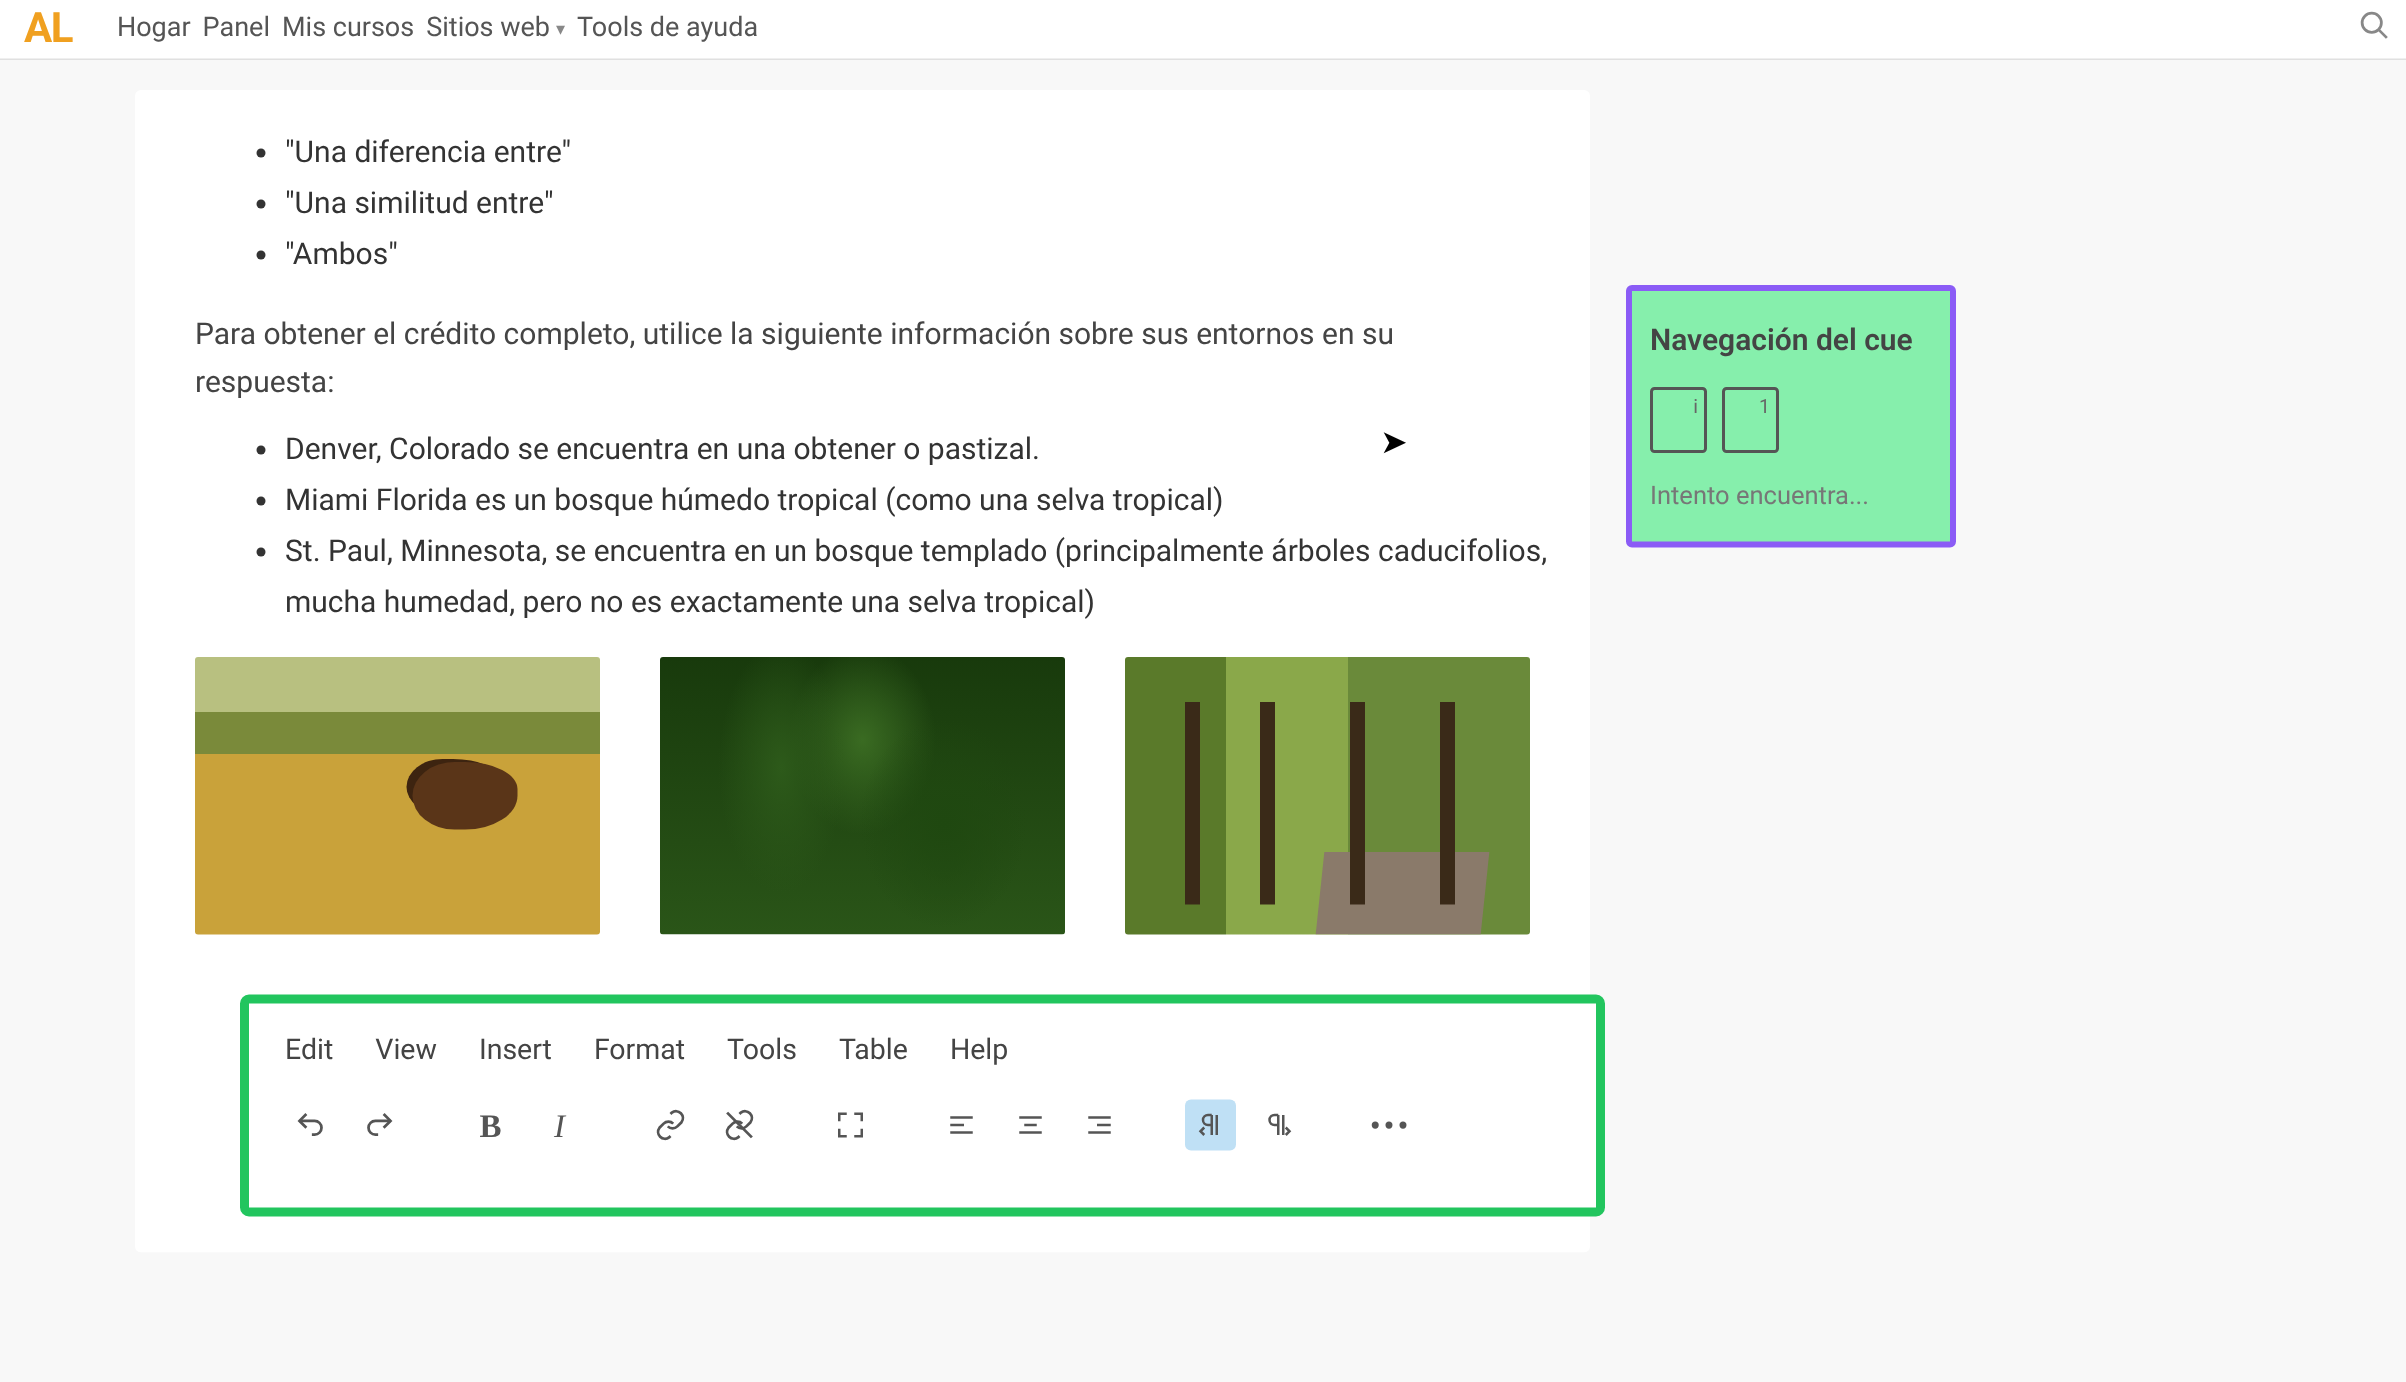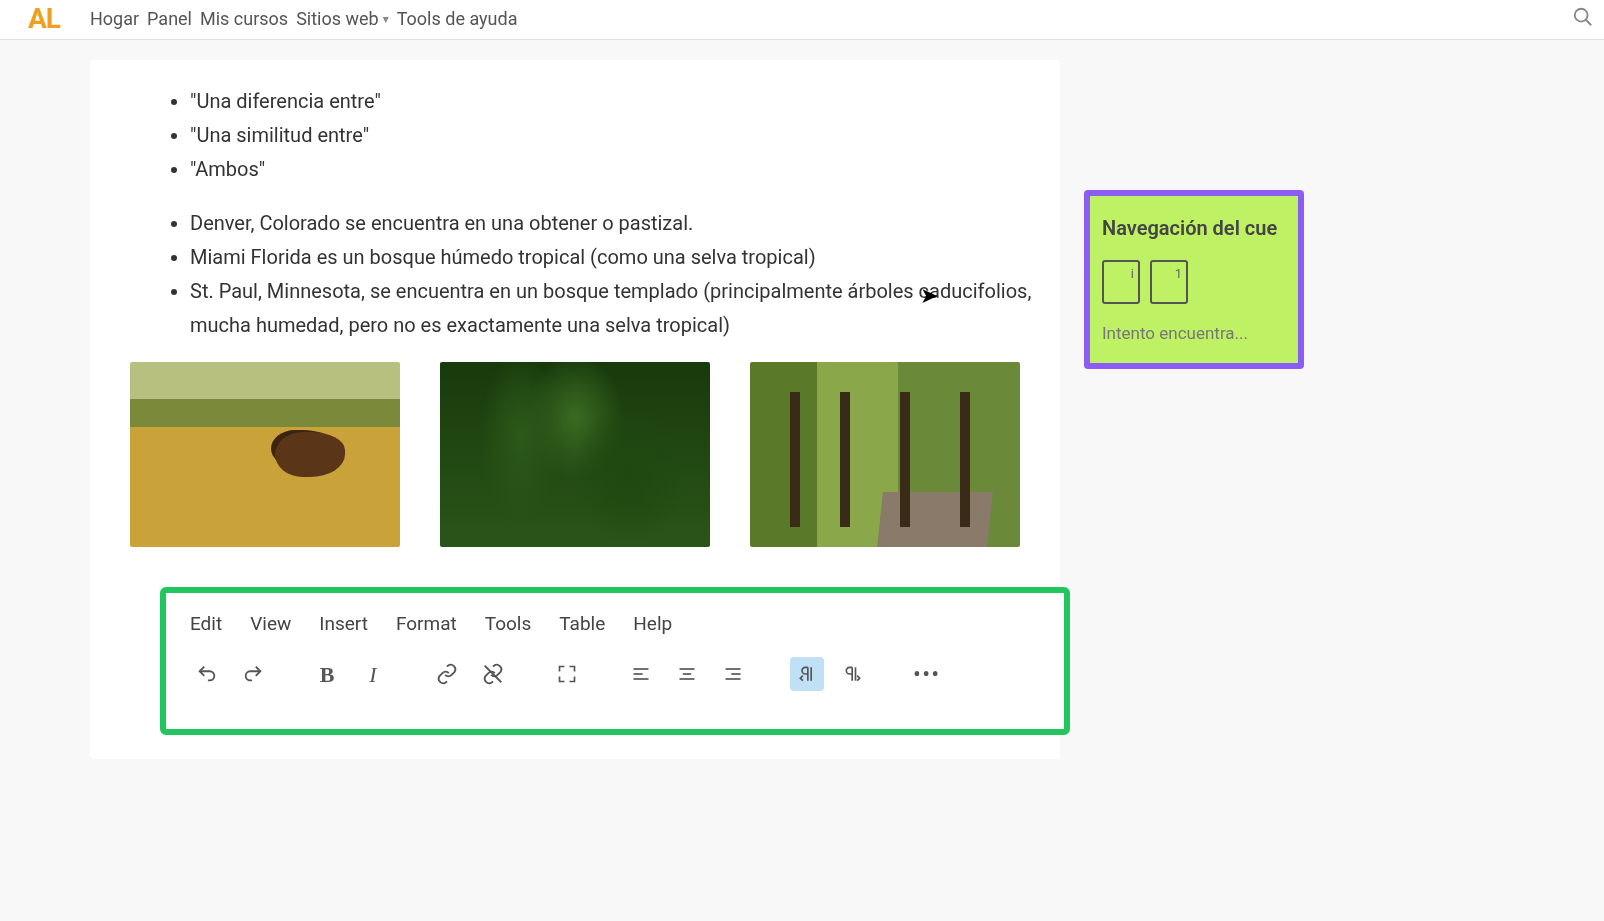--- a/index.html
+++ b/index.html
@@ -13,7 +13,7 @@
     .topnav {
       display: flex;
       align-items: center;
-      padding: 0 28px;
+      padding: 0 16px;
       height: 40px;
       background: #fff;
       border-bottom: 1px solid #e0e0e0;

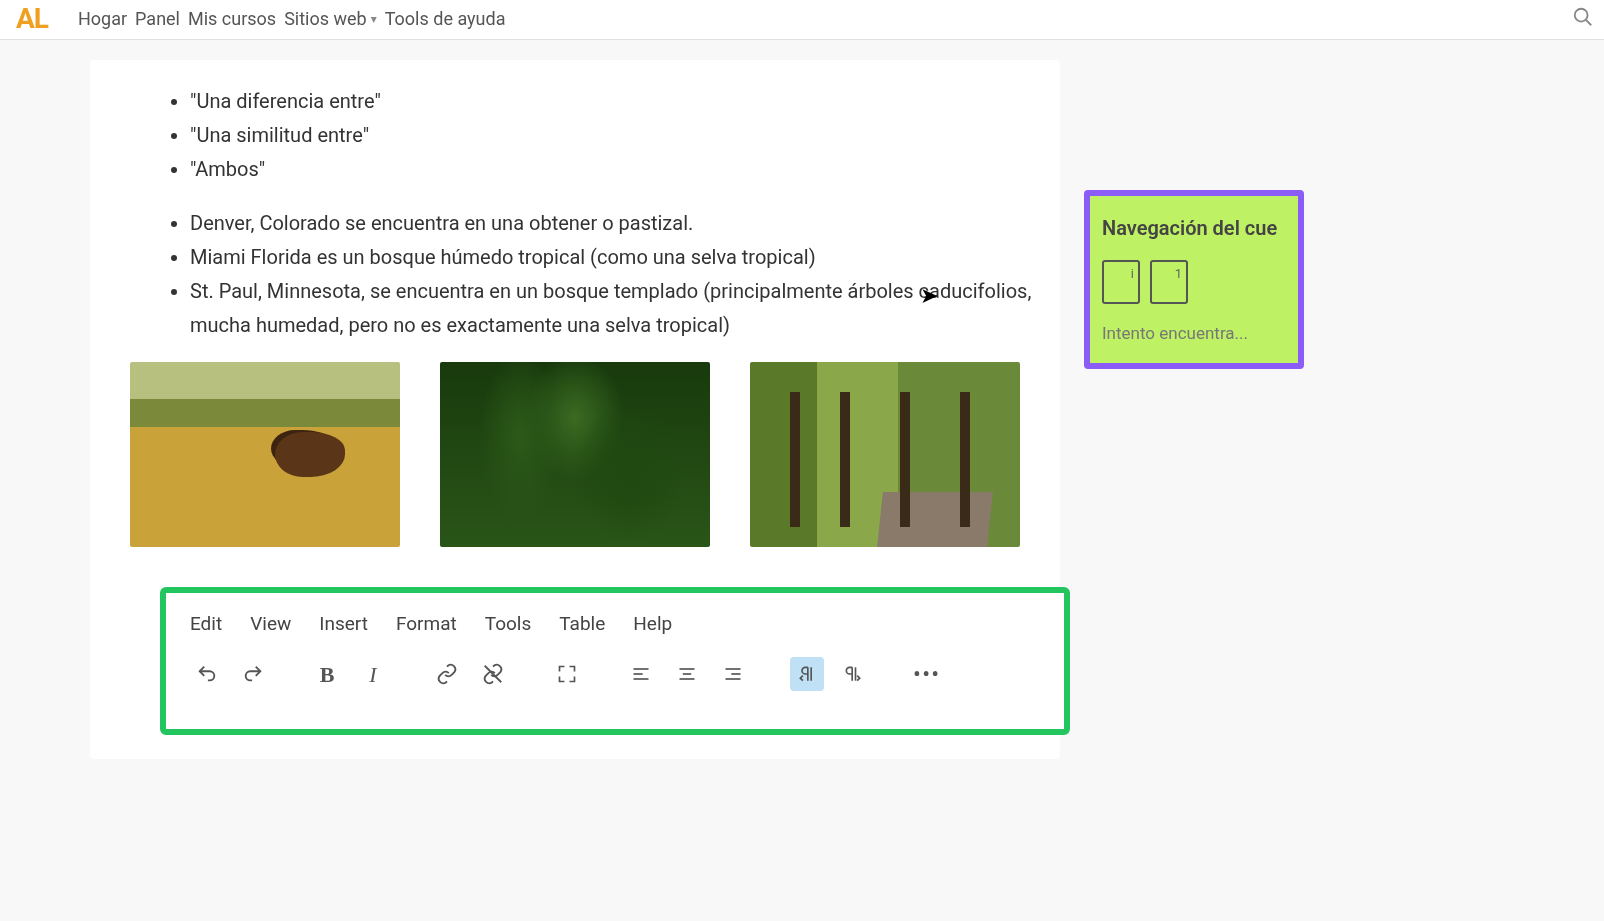--- a/index.html
+++ b/index.html
@@ -246,6 +246,7 @@
       <li>"Ambos"</li>
     </ul>
 
+    <p class="para">Para obtener el crédito completo, utilice la siguiente información sobre sus entornos en su respuesta:</p>
 
     <ul>
       <li>Denver, Colorado se encuentra en una obtener o pastizal.</li>

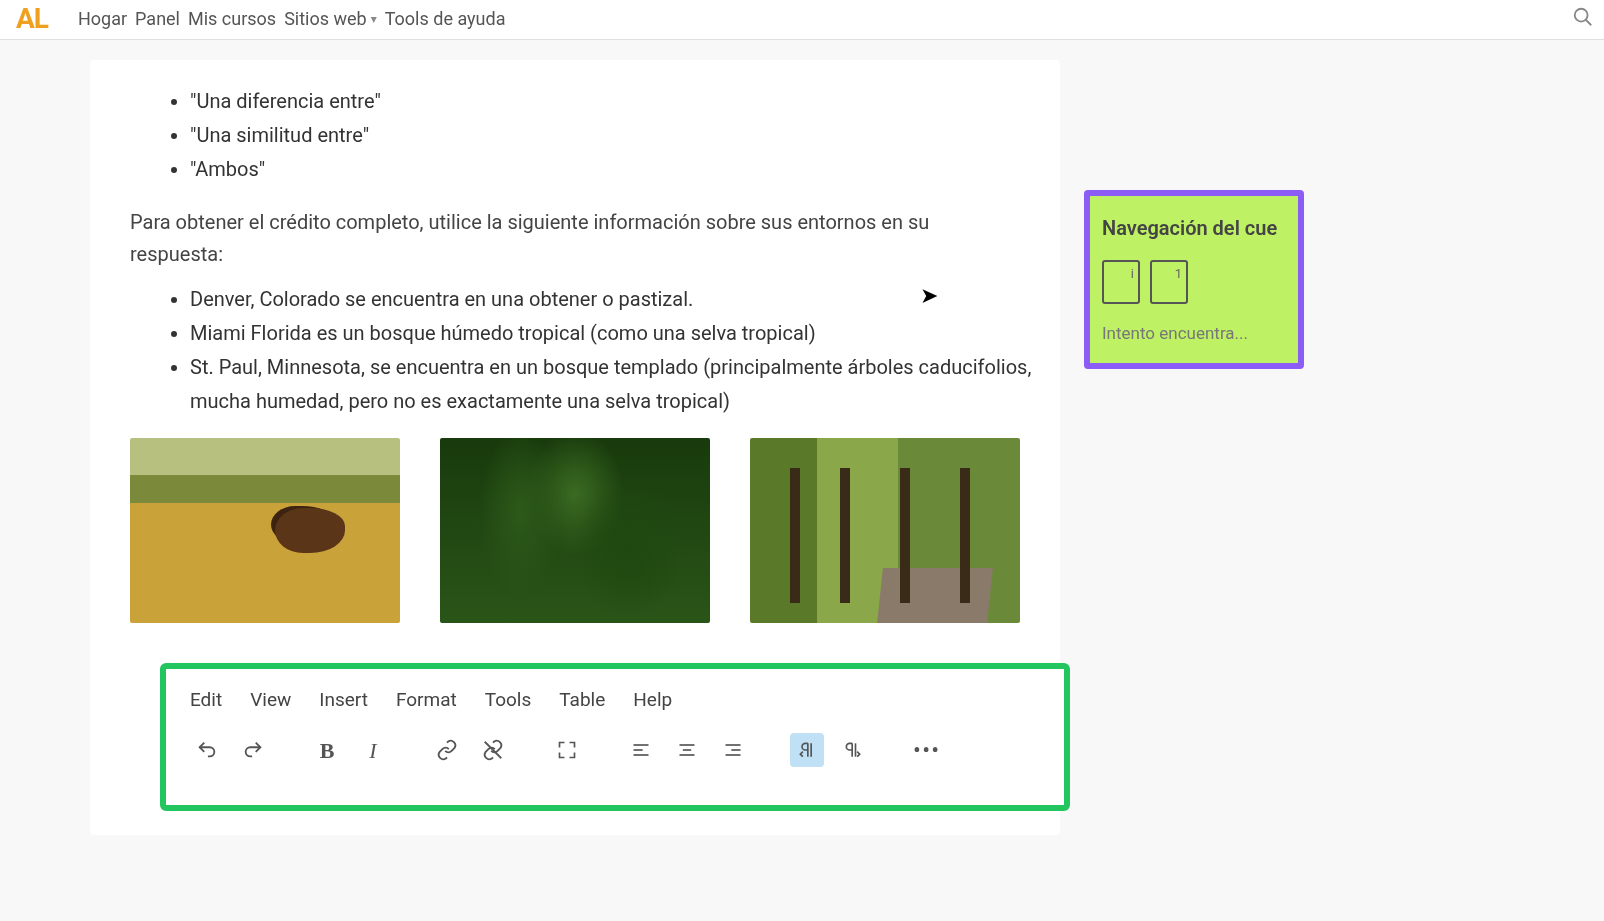--- a/index.html
+++ b/index.html
@@ -183,8 +183,8 @@
       margin-top: 130px;
     }
     .navq-card {
-      background: #bef264;
-      border: 6px solid #8b5cf6;
+      background: #86efac;
+      border: 4px solid #8b5cf6;
       border-radius: 4px;
       padding: 16px 12px;
     }

